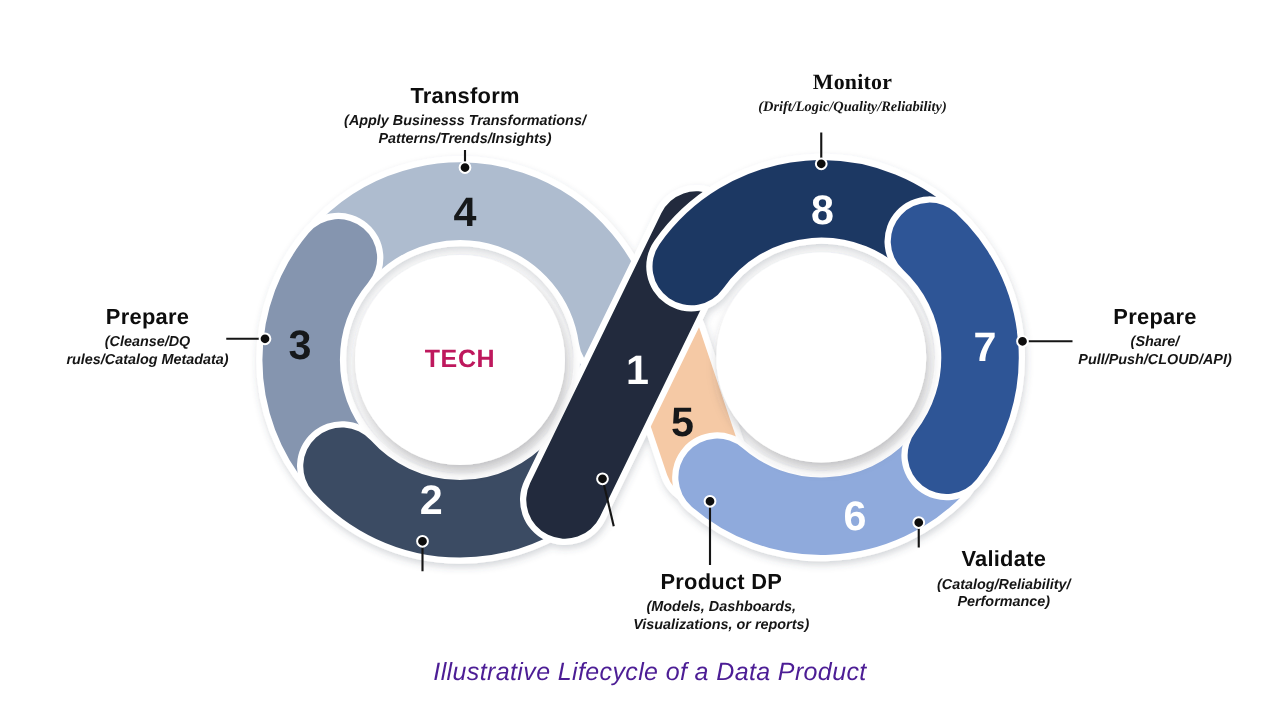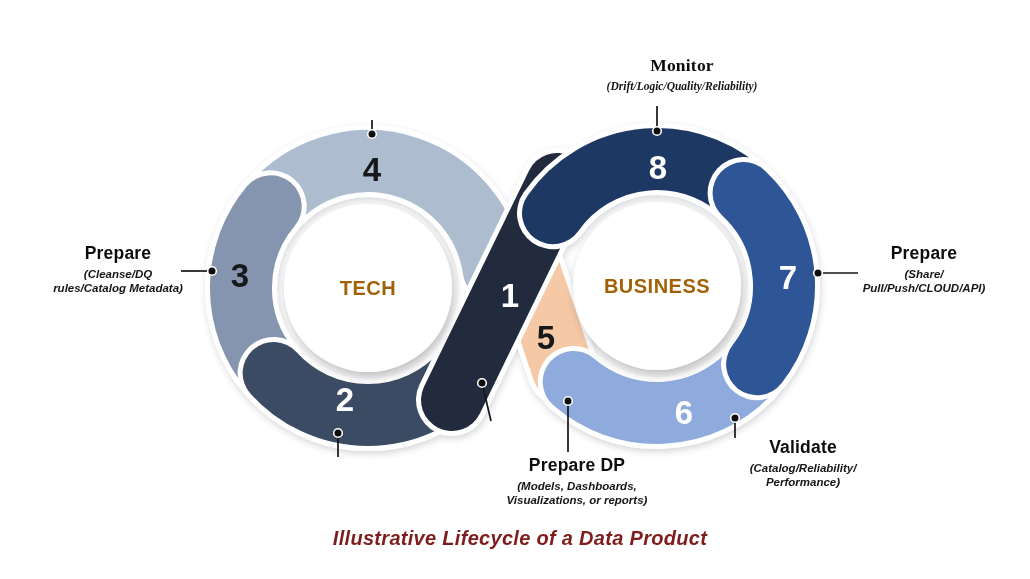--- a/index.html
+++ b/index.html
@@ -109,6 +109,11 @@
   <div class="core-label" style="left:368px; top:288px;">TECH</div>
   <div class="core-label" style="left:657px; top:286px;">BUSINESS</div>
 
+  <div class="label" style="left:372px; top:66px;">
+    <div class="title">Transform</div>
+    <div class="sub">(Apply Businesss Transformations/</div>
+    <div class="sub">Patterns/Trends/Insights)</div>
+  </div>
 
   <div class="label" style="left:682px; top:55px;font-family:Liberation Serif, serif;">
     <div class="title">Monitor</div>

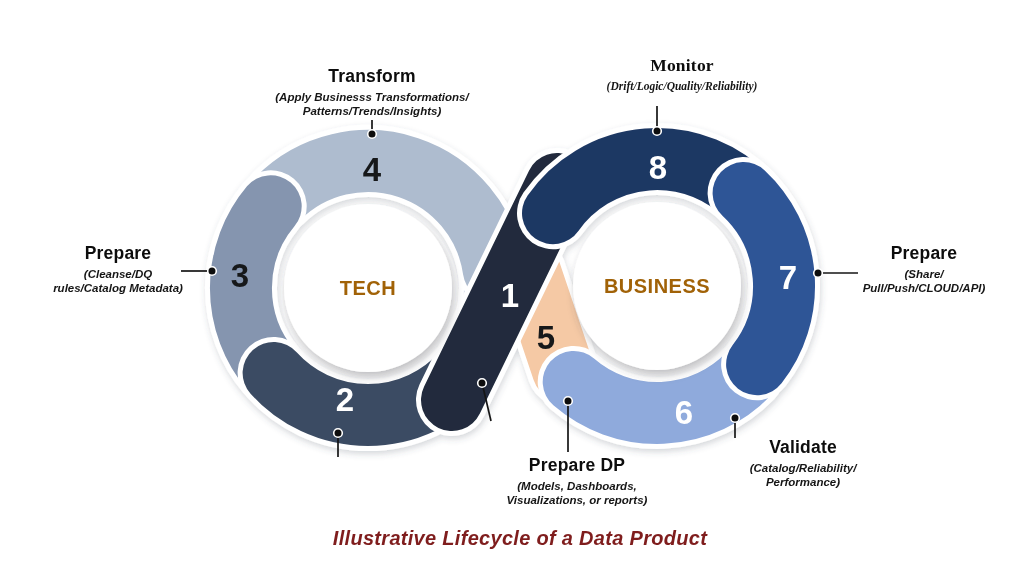--- a/index.html
+++ b/index.html
@@ -21,7 +21,7 @@
   .label { position:absolute; transform:translateX(-50%); text-align:center; white-space:nowrap; color:#111; }
   .label .title { font-size:17.5px; font-weight:700; letter-spacing:.2px; margin-bottom:3px; color:#0d0d0d; }
   .label .sub { font-size:11.5px; font-weight:700; font-style:italic; line-height:14px; color:#151515; }
-  .core-label { position:absolute; transform:translate(-50%,-50%); font-size:20px; font-weight:700; letter-spacing:.5px; color:#a16207; }
+  .core-label { position:absolute; transform:translate(-50%,-50%); font-size:20px; font-weight:700; letter-spacing:.5px; color:#be185d; }
   .caption { position:absolute; transform:translateX(-50%); font-size:20px; font-weight:700; font-style:italic; color:#7f1d1d; letter-spacing:.3px; }
 </style>
 </head>

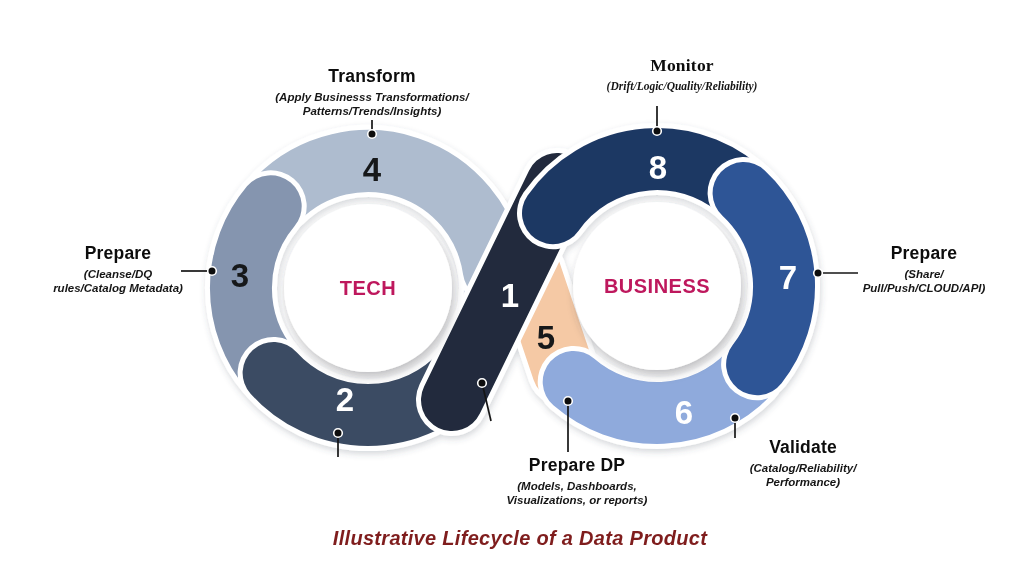--- a/index.html
+++ b/index.html
@@ -107,7 +107,6 @@
   </svg>
 
   <div class="core-label" style="left:368px; top:288px;">TECH</div>
-  <div class="core-label" style="left:657px; top:286px;">BUSINESS</div>
 
   <div class="label" style="left:372px; top:66px;">
     <div class="title">Transform</div>

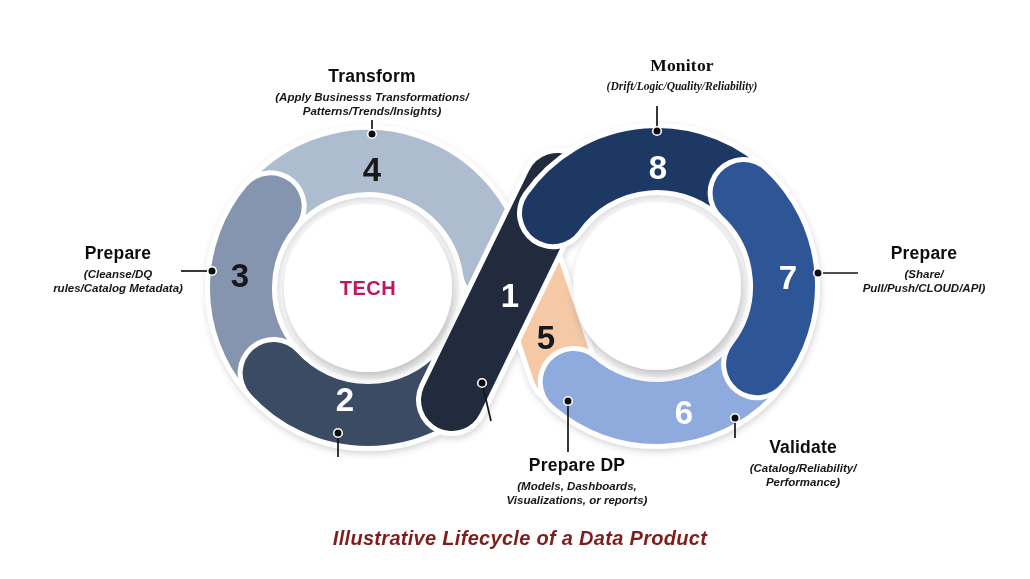--- a/index.html
+++ b/index.html
@@ -134,7 +134,7 @@
 
 
   <div class="label" style="left:577px; top:455px;">
-    <div class="title">Prepare DP</div>
+    <div class="title">Product DP</div>
     <div class="sub">(Models, Dashboards,</div>
     <div class="sub">Visualizations, or reports)</div>
   </div>

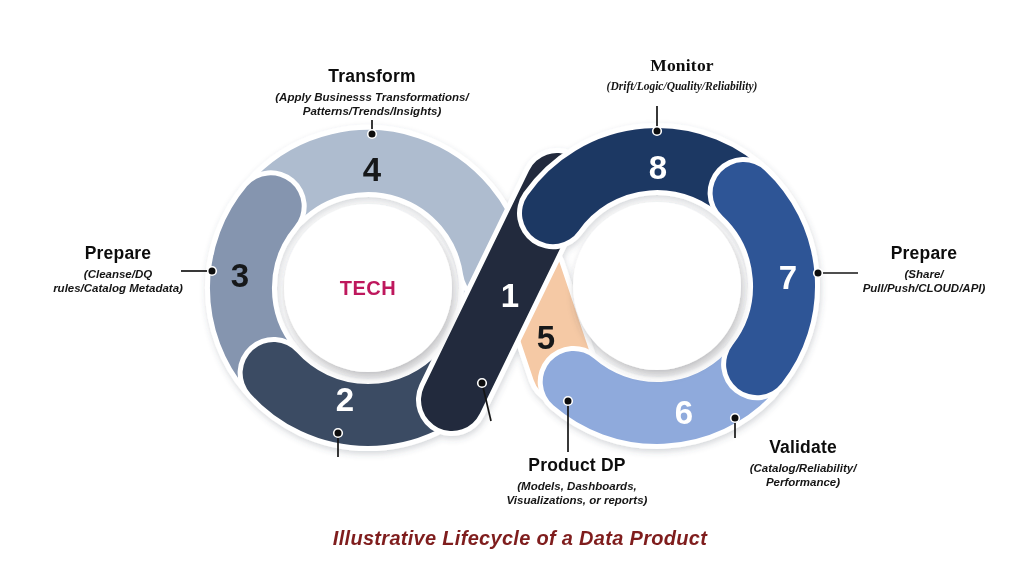--- a/index.html
+++ b/index.html
@@ -22,7 +22,7 @@
   .label .title { font-size:17.5px; font-weight:700; letter-spacing:.2px; margin-bottom:3px; color:#0d0d0d; }
   .label .sub { font-size:11.5px; font-weight:700; font-style:italic; line-height:14px; color:#151515; }
   .core-label { position:absolute; transform:translate(-50%,-50%); font-size:20px; font-weight:700; letter-spacing:.5px; color:#be185d; }
-  .caption { position:absolute; transform:translateX(-50%); font-size:20px; font-weight:700; font-style:italic; color:#7f1d1d; letter-spacing:.3px; }
+  .caption { position:absolute; transform:translateX(-50%); font-size:20px; font-weight:400; font-style:italic; color:#4c1d95; letter-spacing:.3px; }
 </style>
 </head>
 <body>

